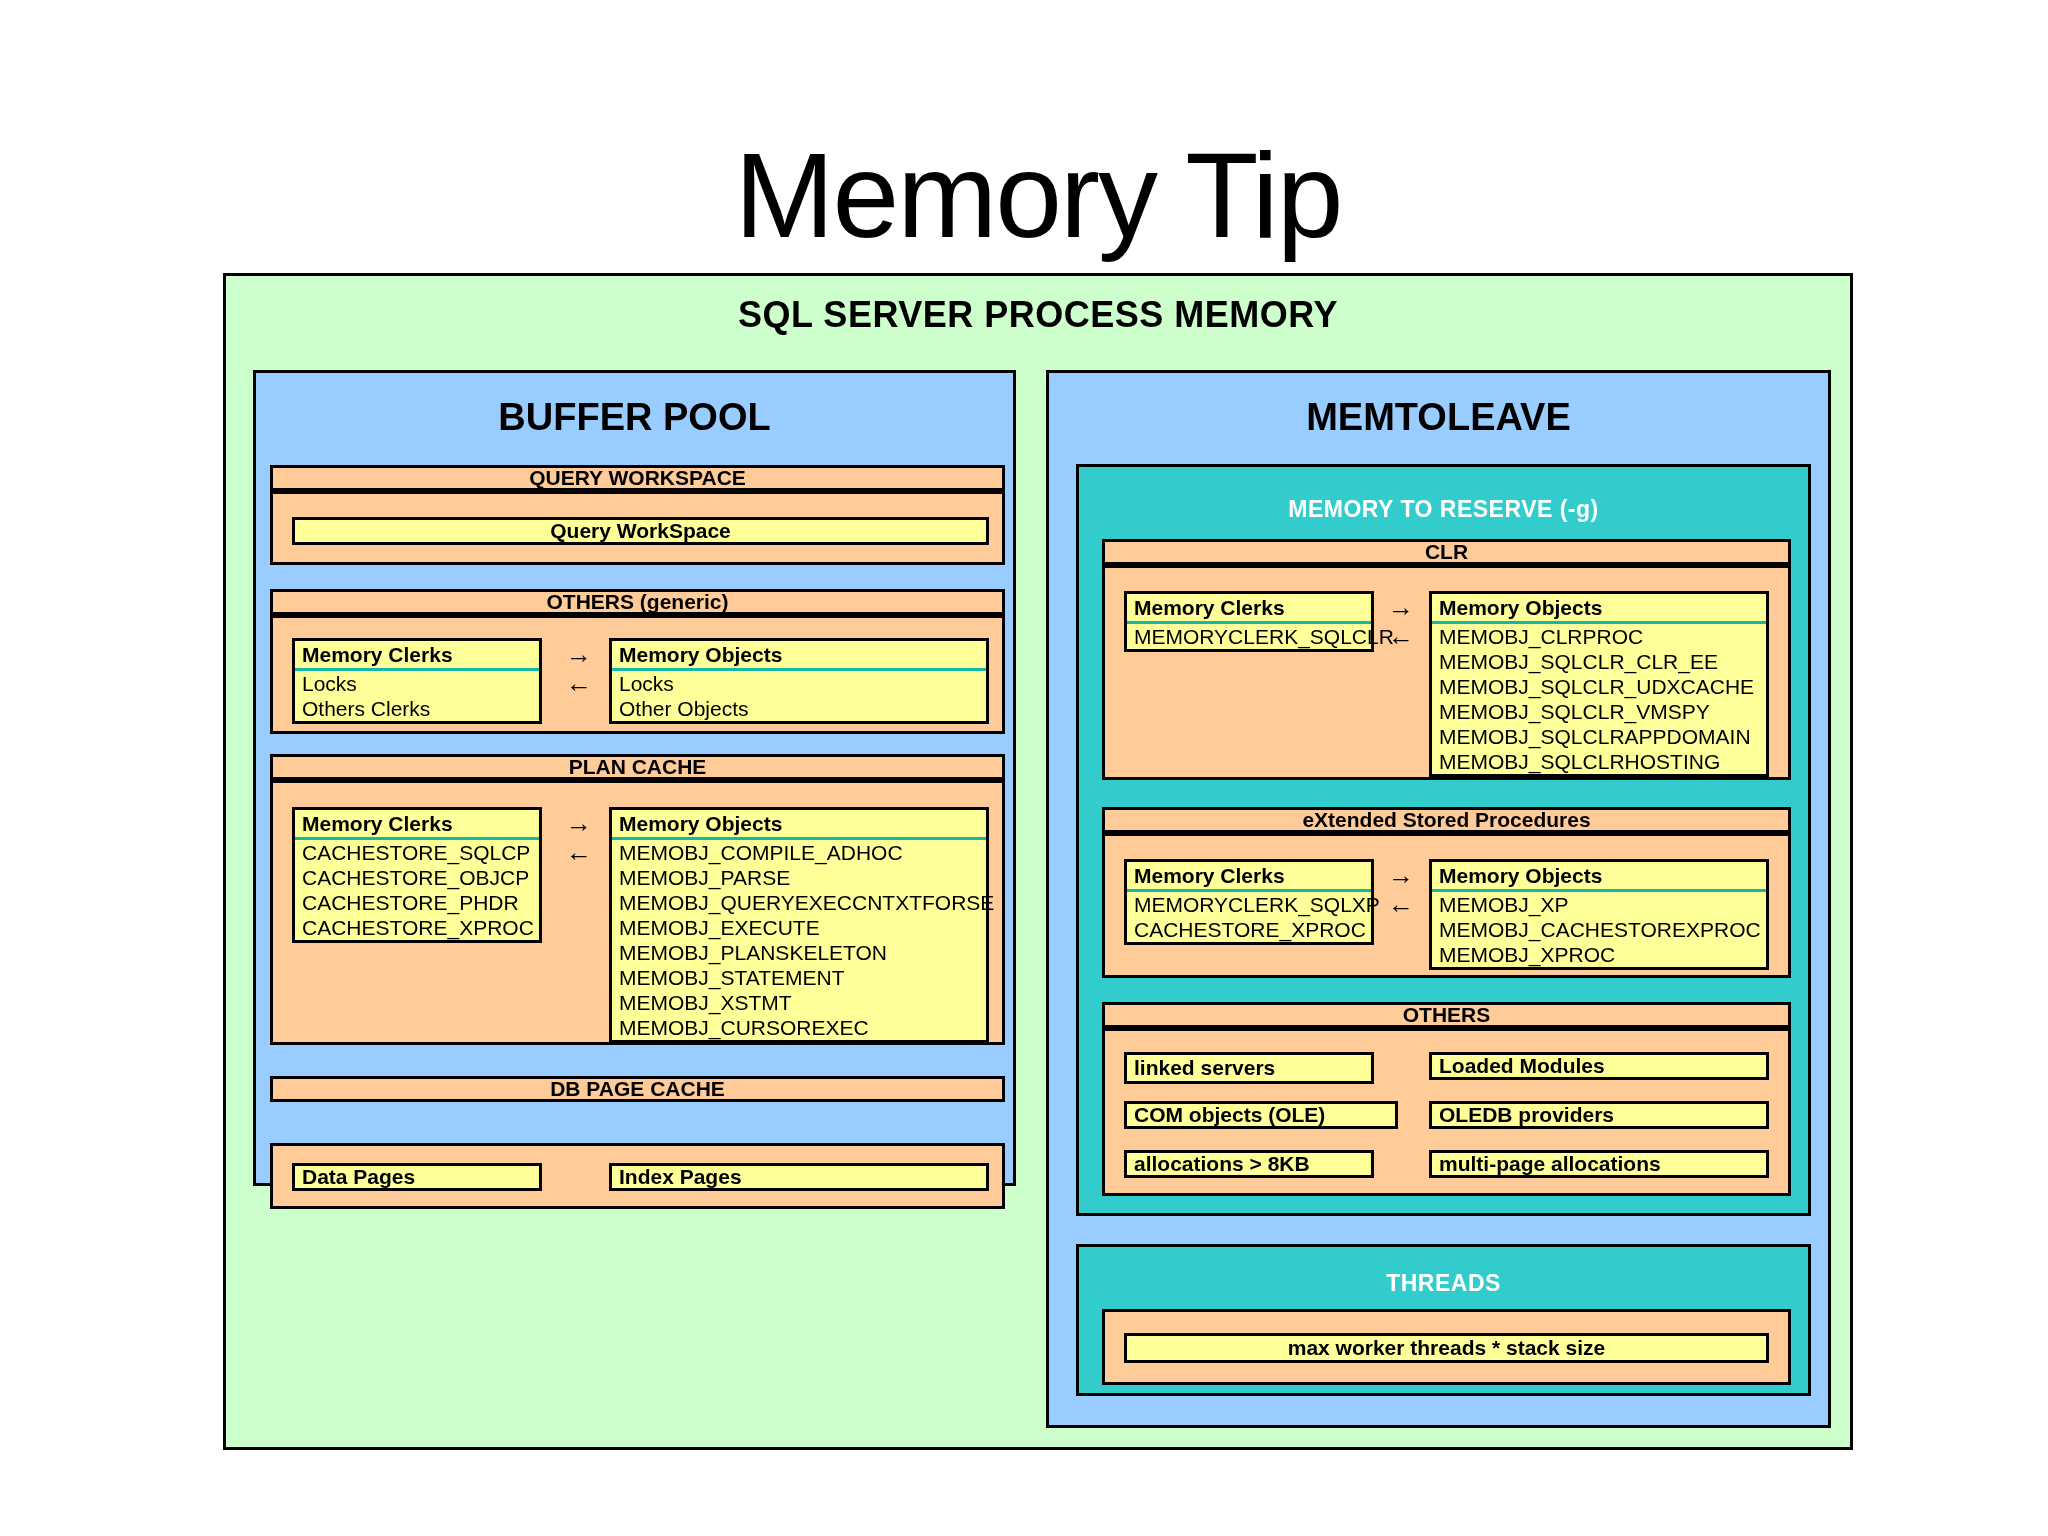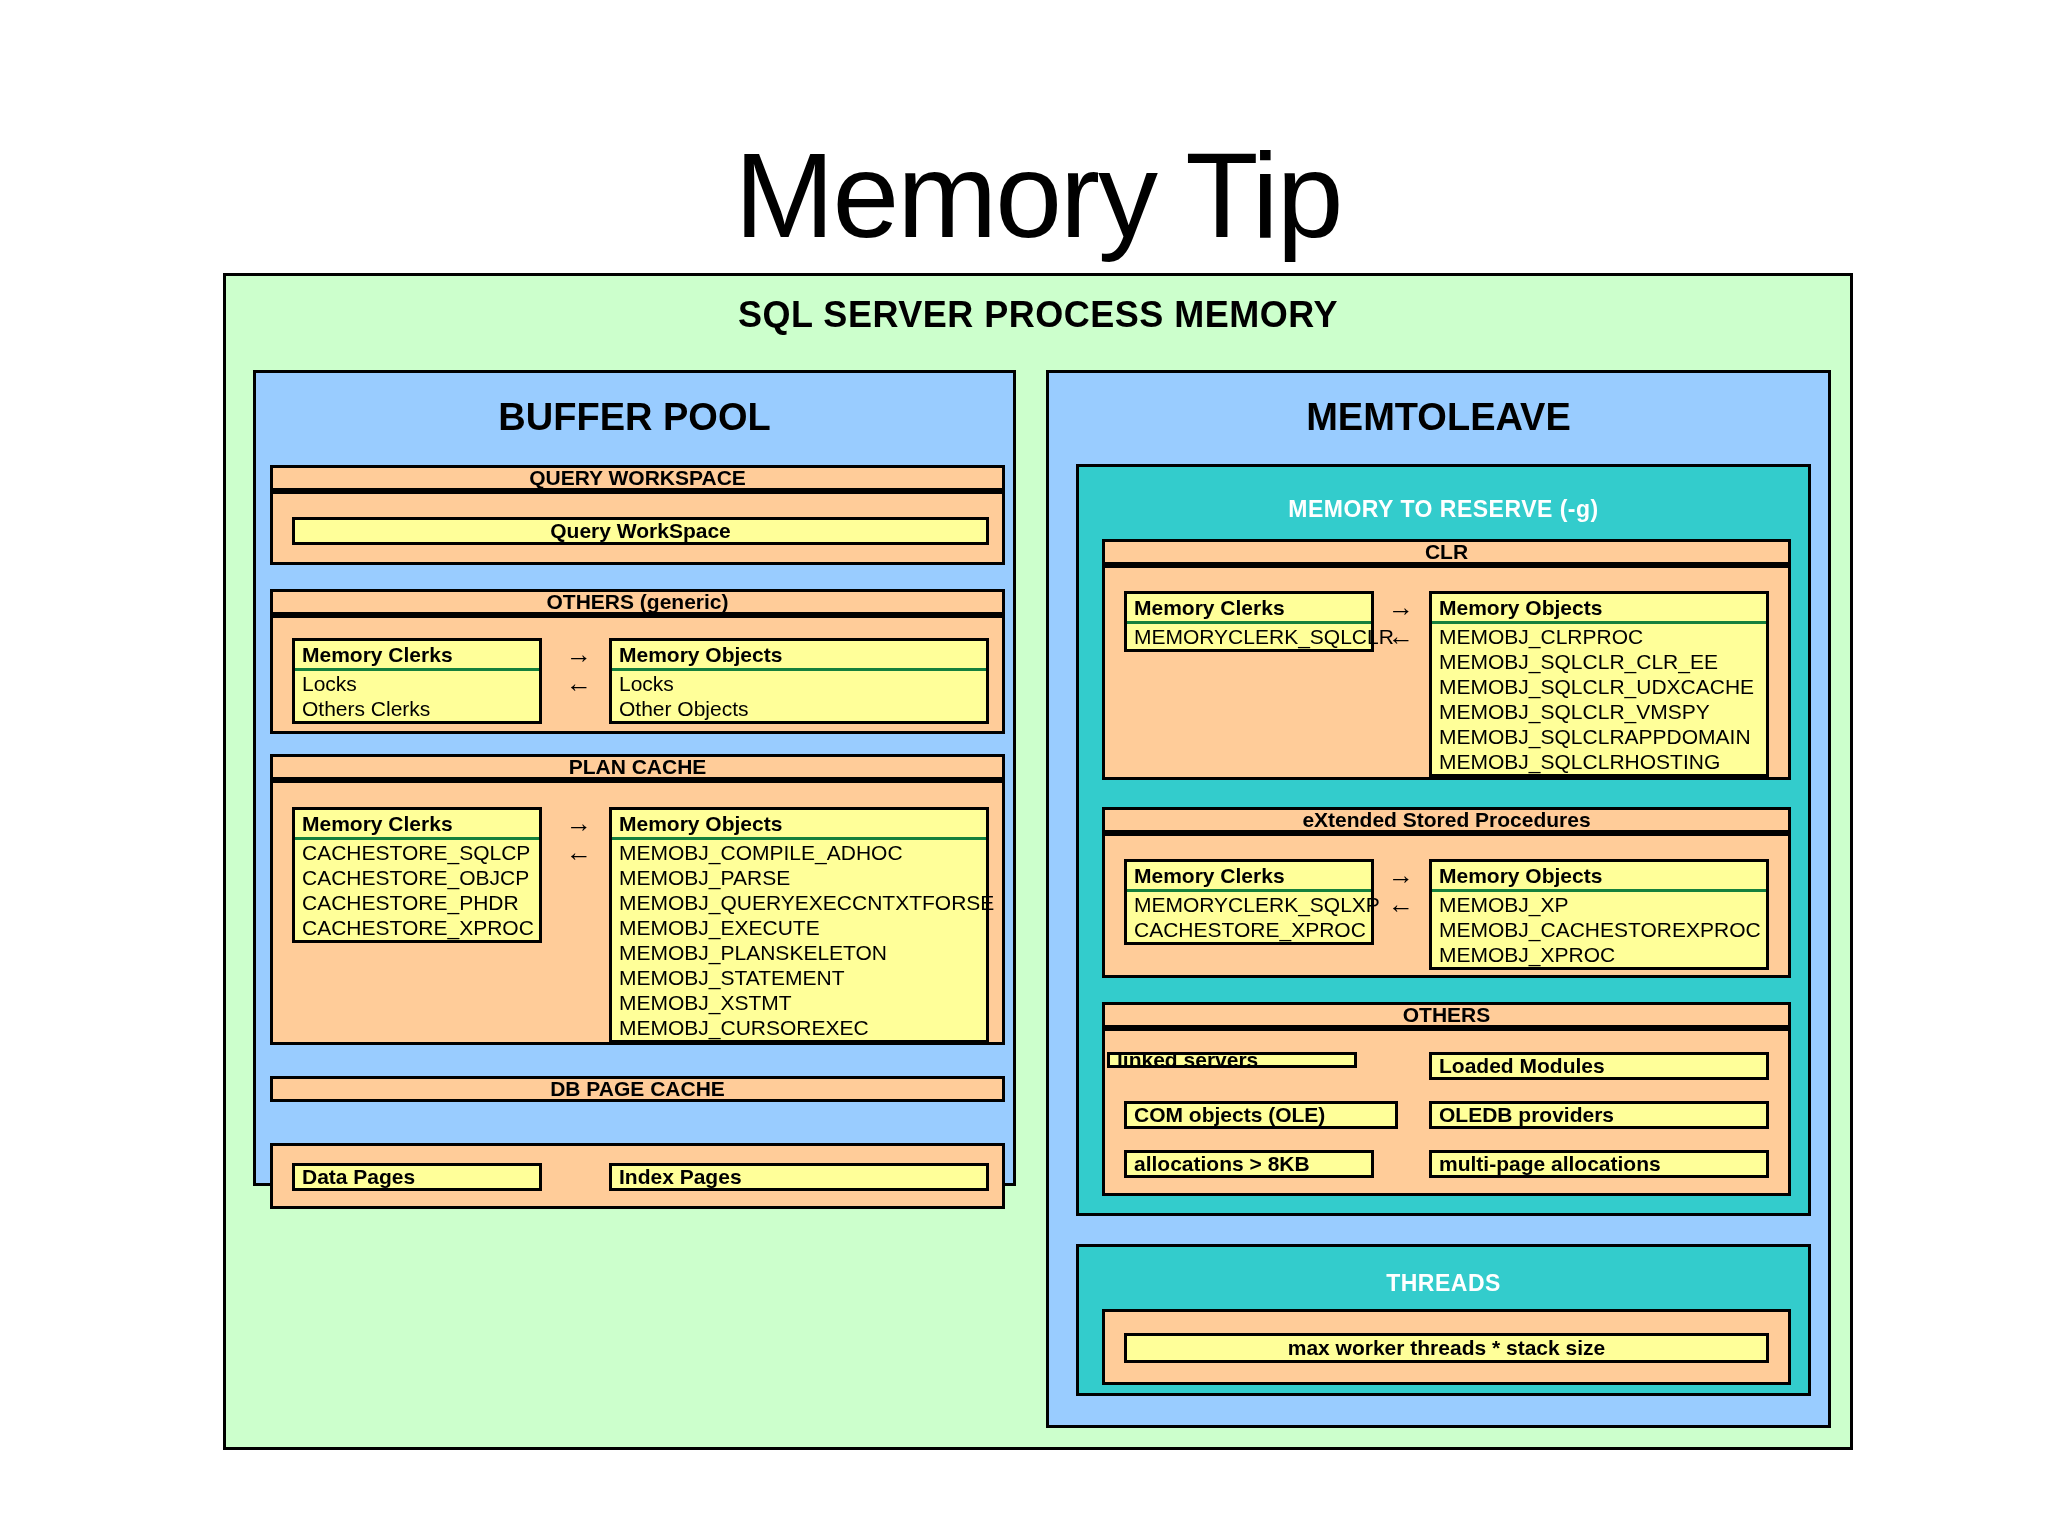--- a/index.html
+++ b/index.html
@@ -20,7 +20,7 @@
   .sec-h{background:var(--orange);border:3px solid #000;font-weight:bold;font-size:21px;}
   .sec-b{background:var(--orange);border:3px solid #000;}
   .ytable{background:var(--yellow);border:3px solid #000;}
-  .ytable .th{font-weight:bold;font-size:21px;line-height:25px;padding:1px 7px;border-bottom:3px solid #15803d;}
+  .ytable .th{font-weight:bold;font-size:21px;line-height:25px;padding:1px 7px;border-bottom:3px solid #14b8a6;}
   .ytable .tr{font-size:21px;line-height:25px;padding:0 7px;white-space:nowrap;}
   .ybar{background:var(--yellow);border:3px solid #000;font-weight:bold;font-size:21px;}
   .ybar.lft{display:flex;align-items:center;justify-content:flex-start;padding:0 7px;}

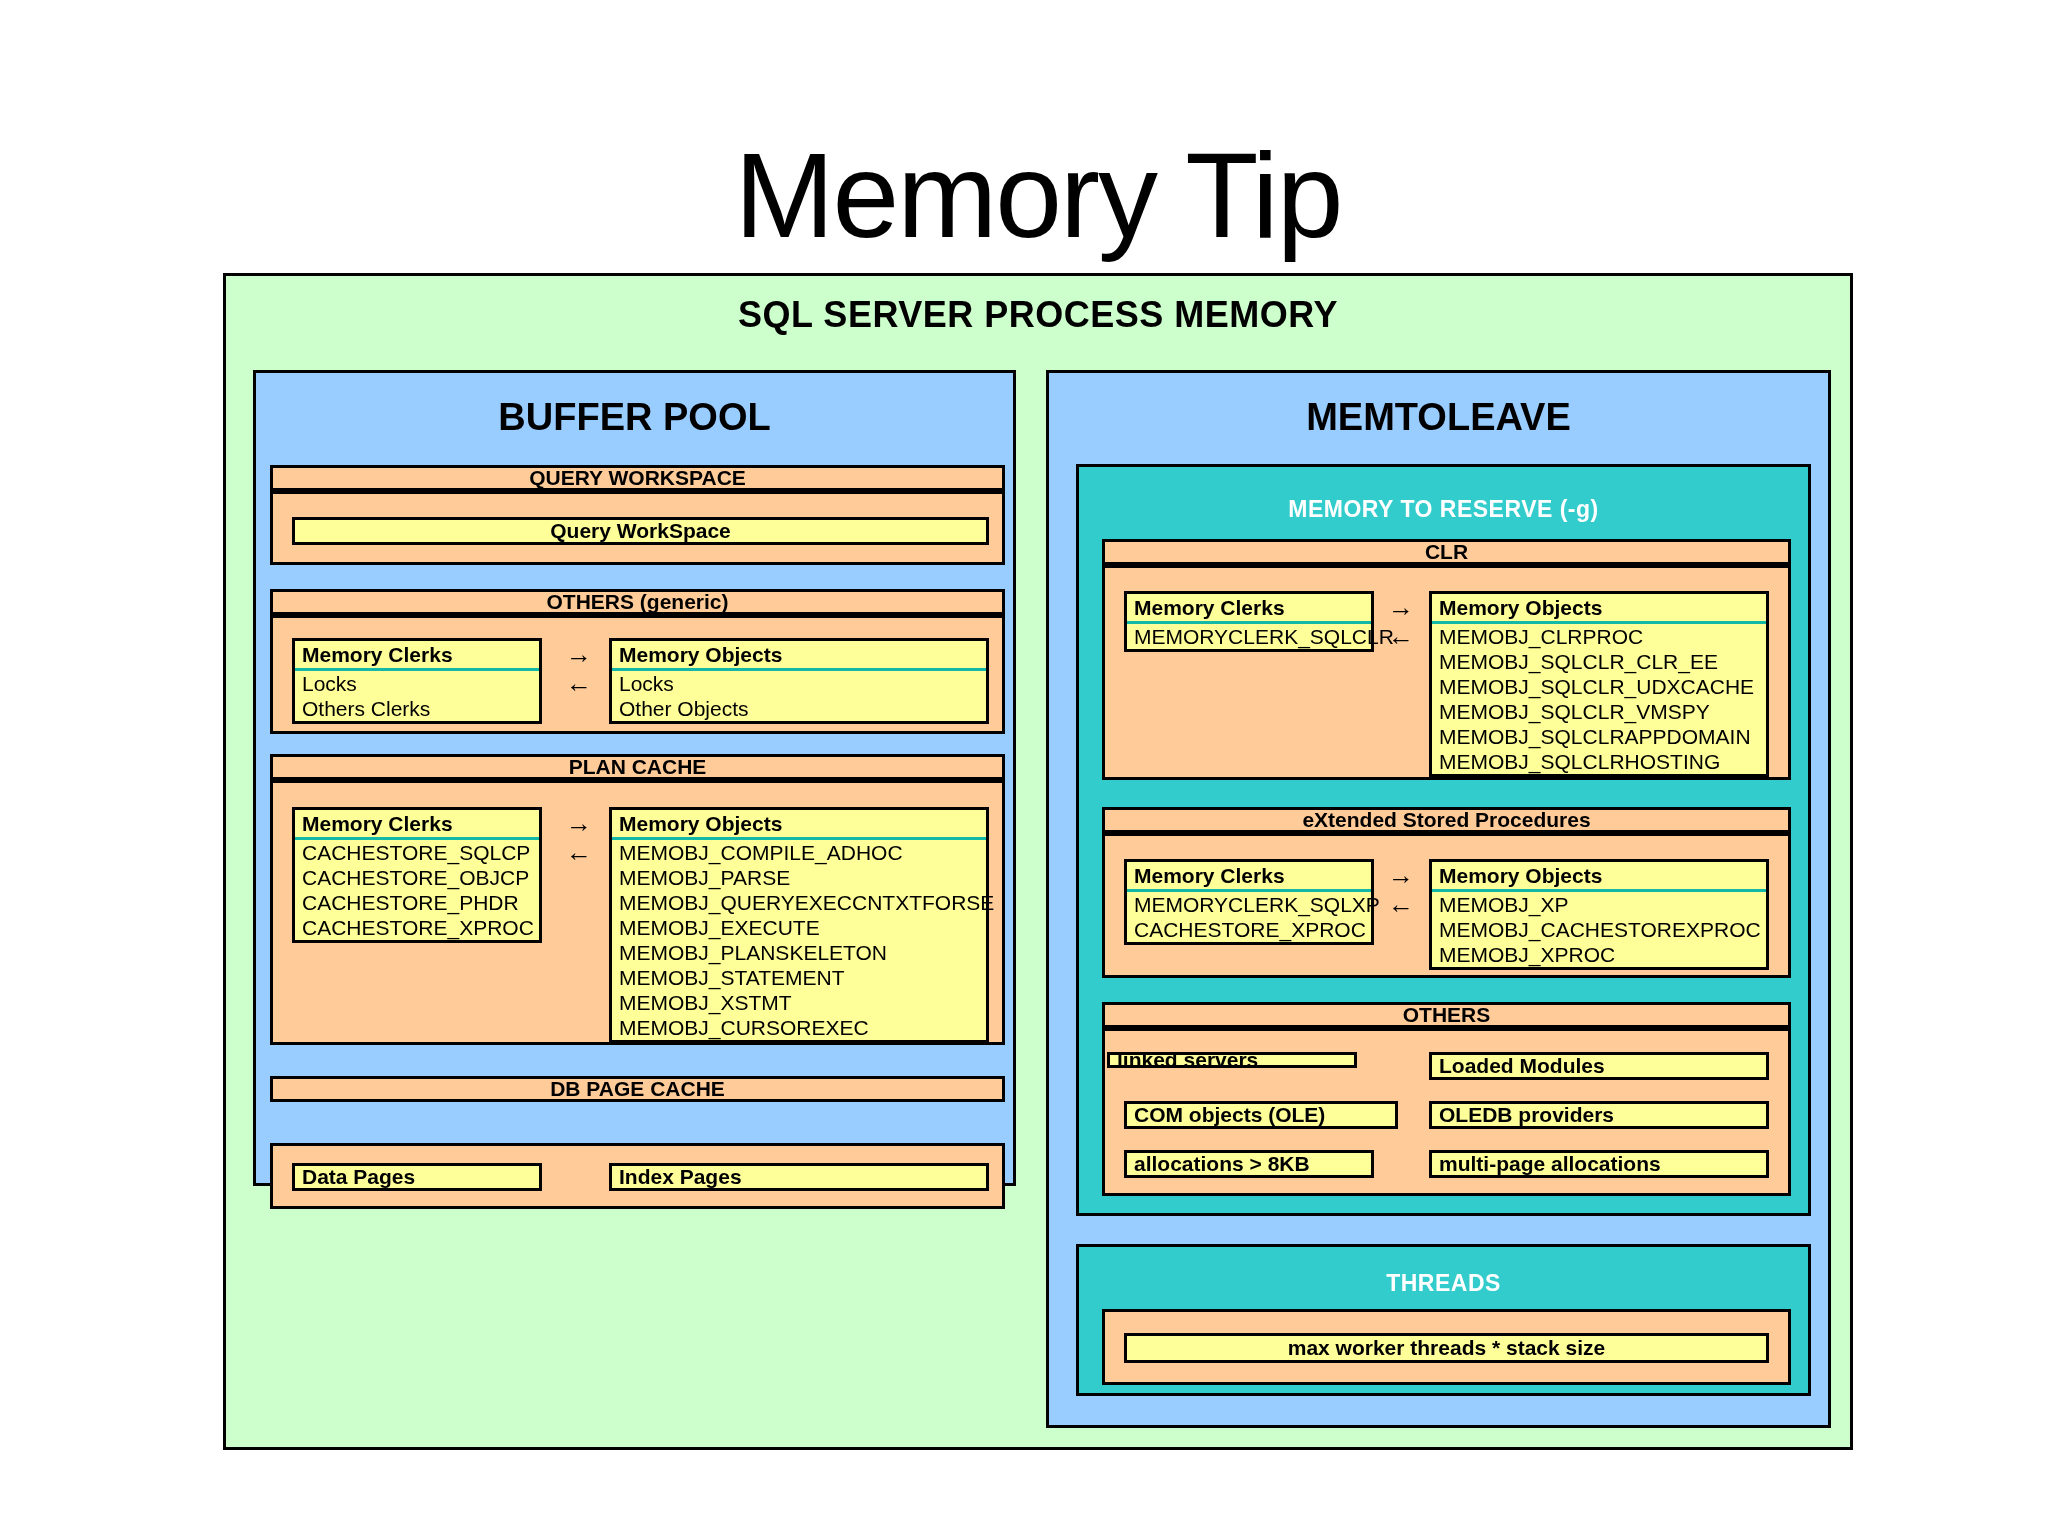--- a/index.html
+++ b/index.html
@@ -140,7 +140,7 @@
 
         <div class="abs ctr sec-h" style="left:23px;top:535px;width:689px;height:26px;">OTHERS</div>
         <div class="abs sec-b" style="left:23px;top:561px;width:689px;height:168px;">
-          <div class="abs ybar lft" style="left:2px;top:21px;width:250px;height:16px;">linked servers</div>
+          <div class="abs ybar lft" style="left:19px;top:21px;width:250px;height:32px;">linked servers</div>
           <div class="abs ybar lft" style="left:324px;top:21px;width:340px;height:28px;">Loaded Modules</div>
           <div class="abs ybar lft" style="left:19px;top:70px;width:274px;height:28px;">COM objects (OLE)</div>
           <div class="abs ybar lft" style="left:324px;top:70px;width:340px;height:28px;">OLEDB providers</div>

